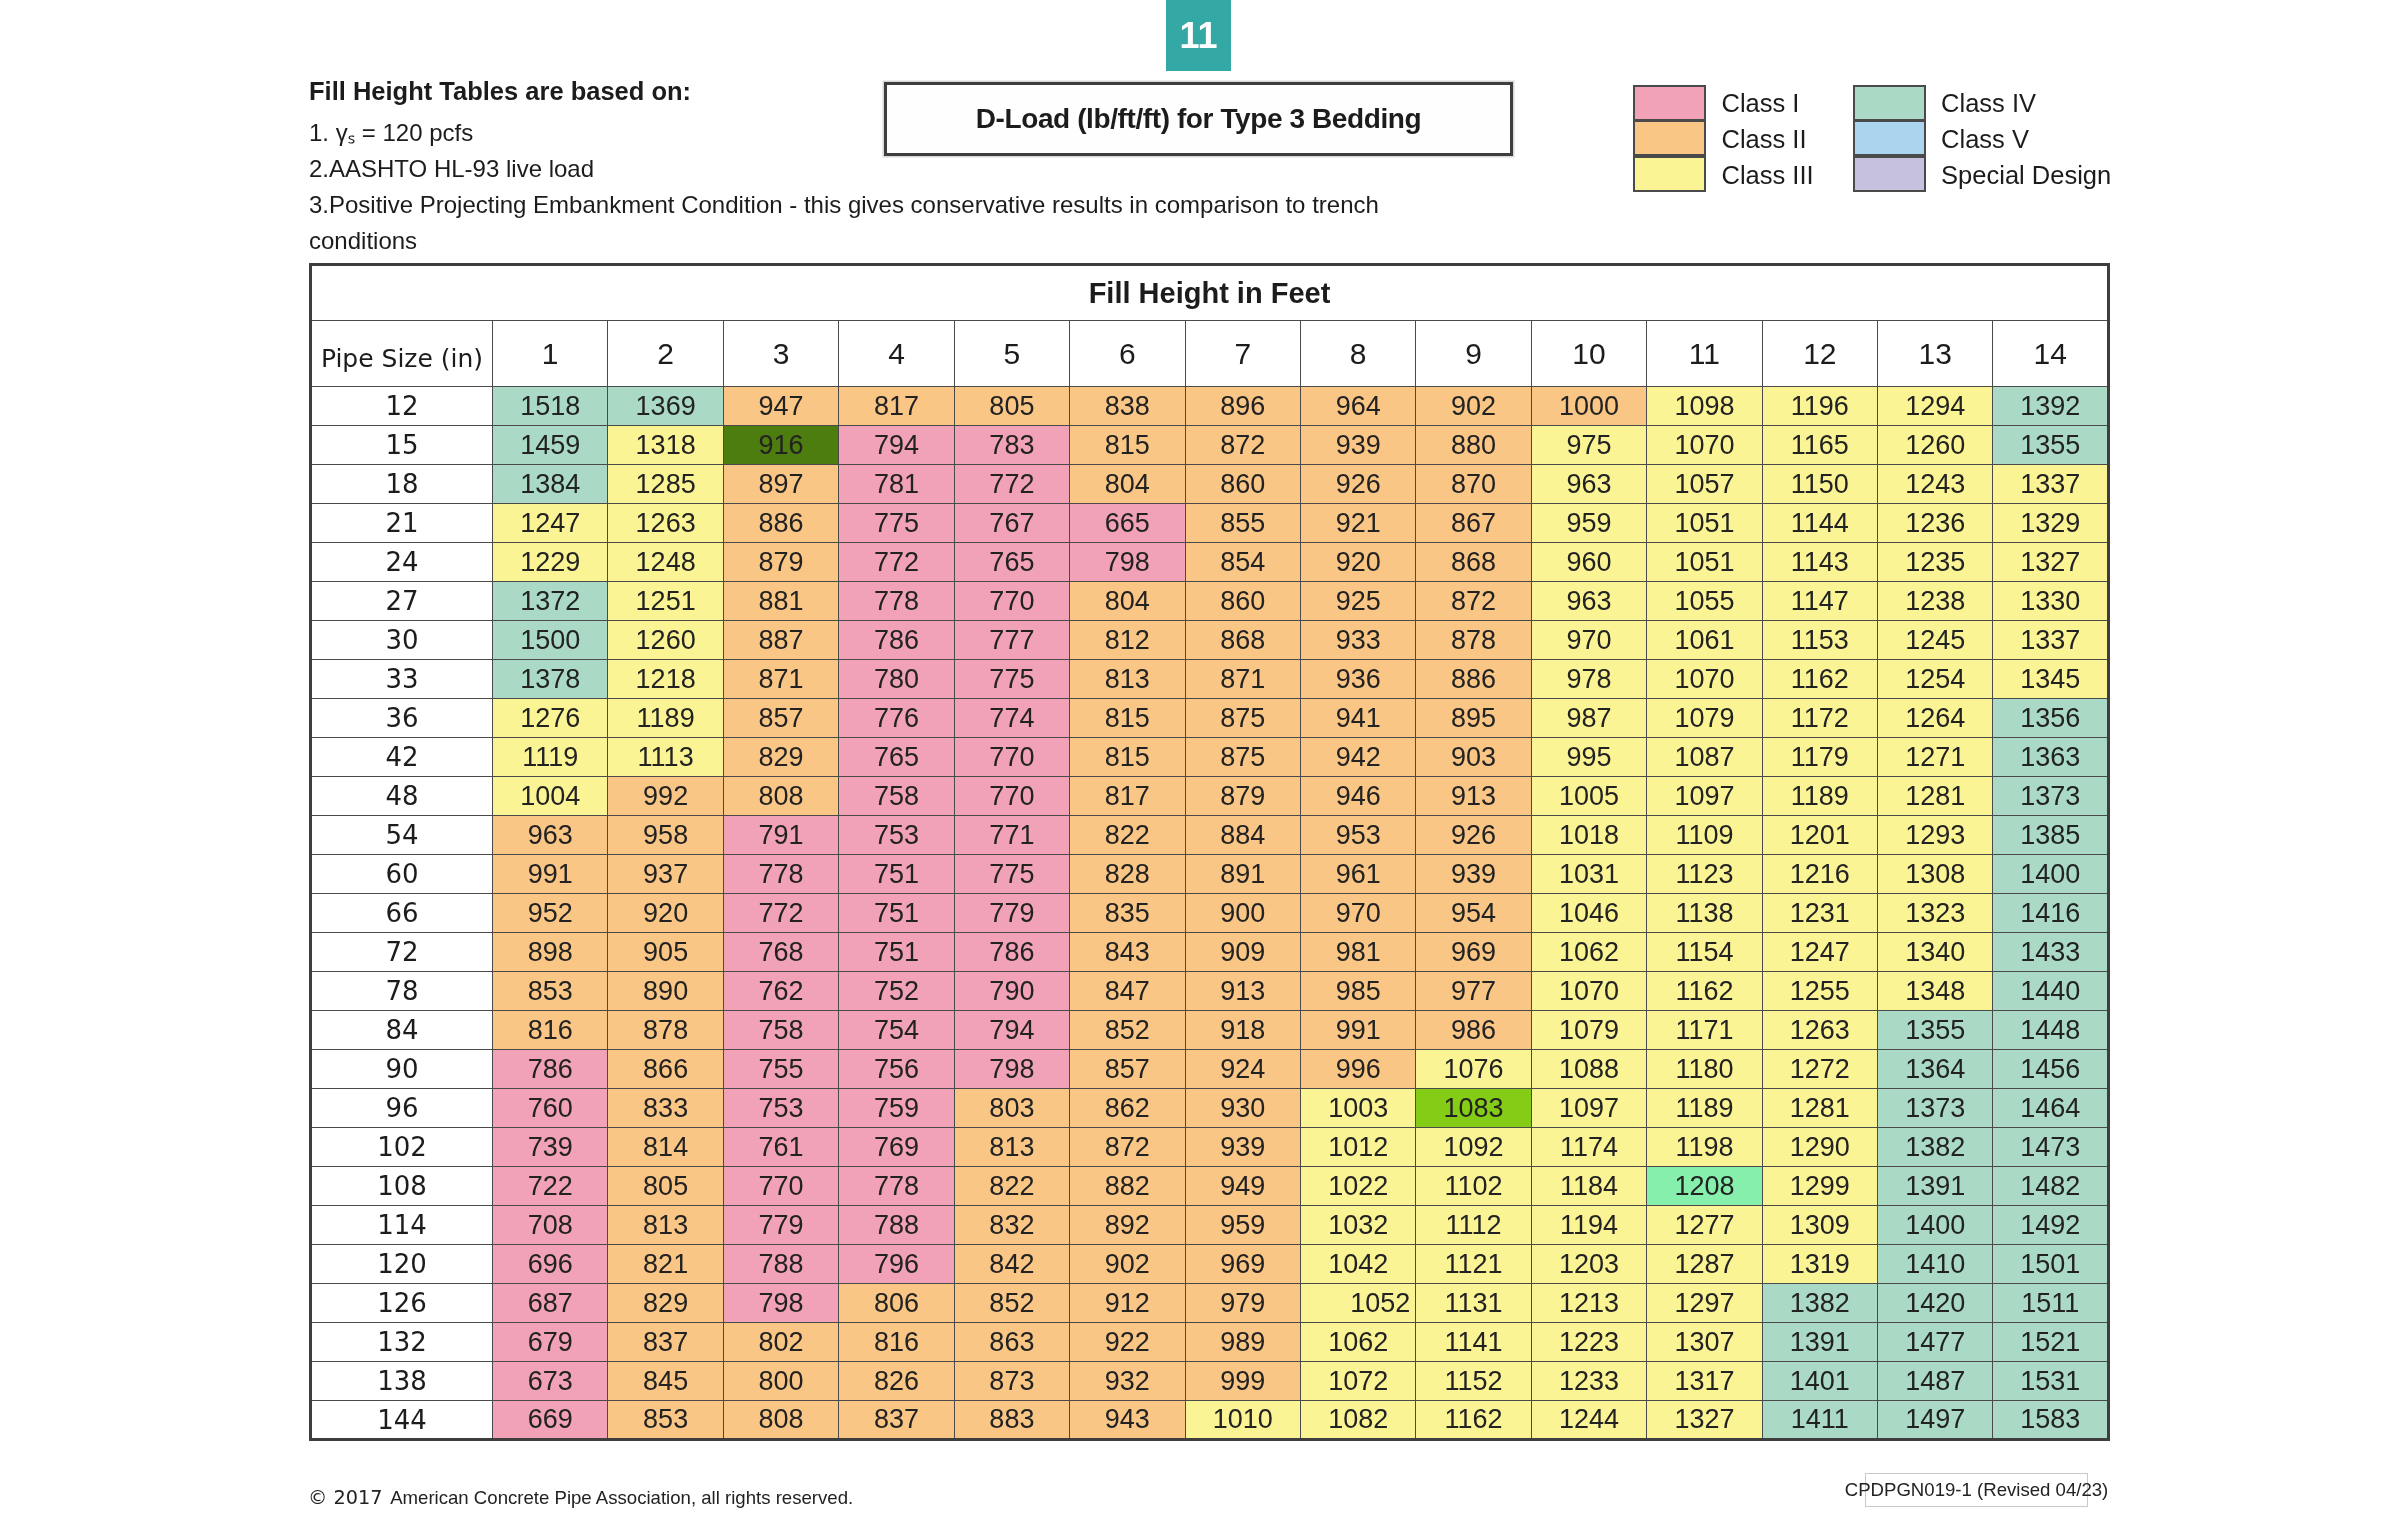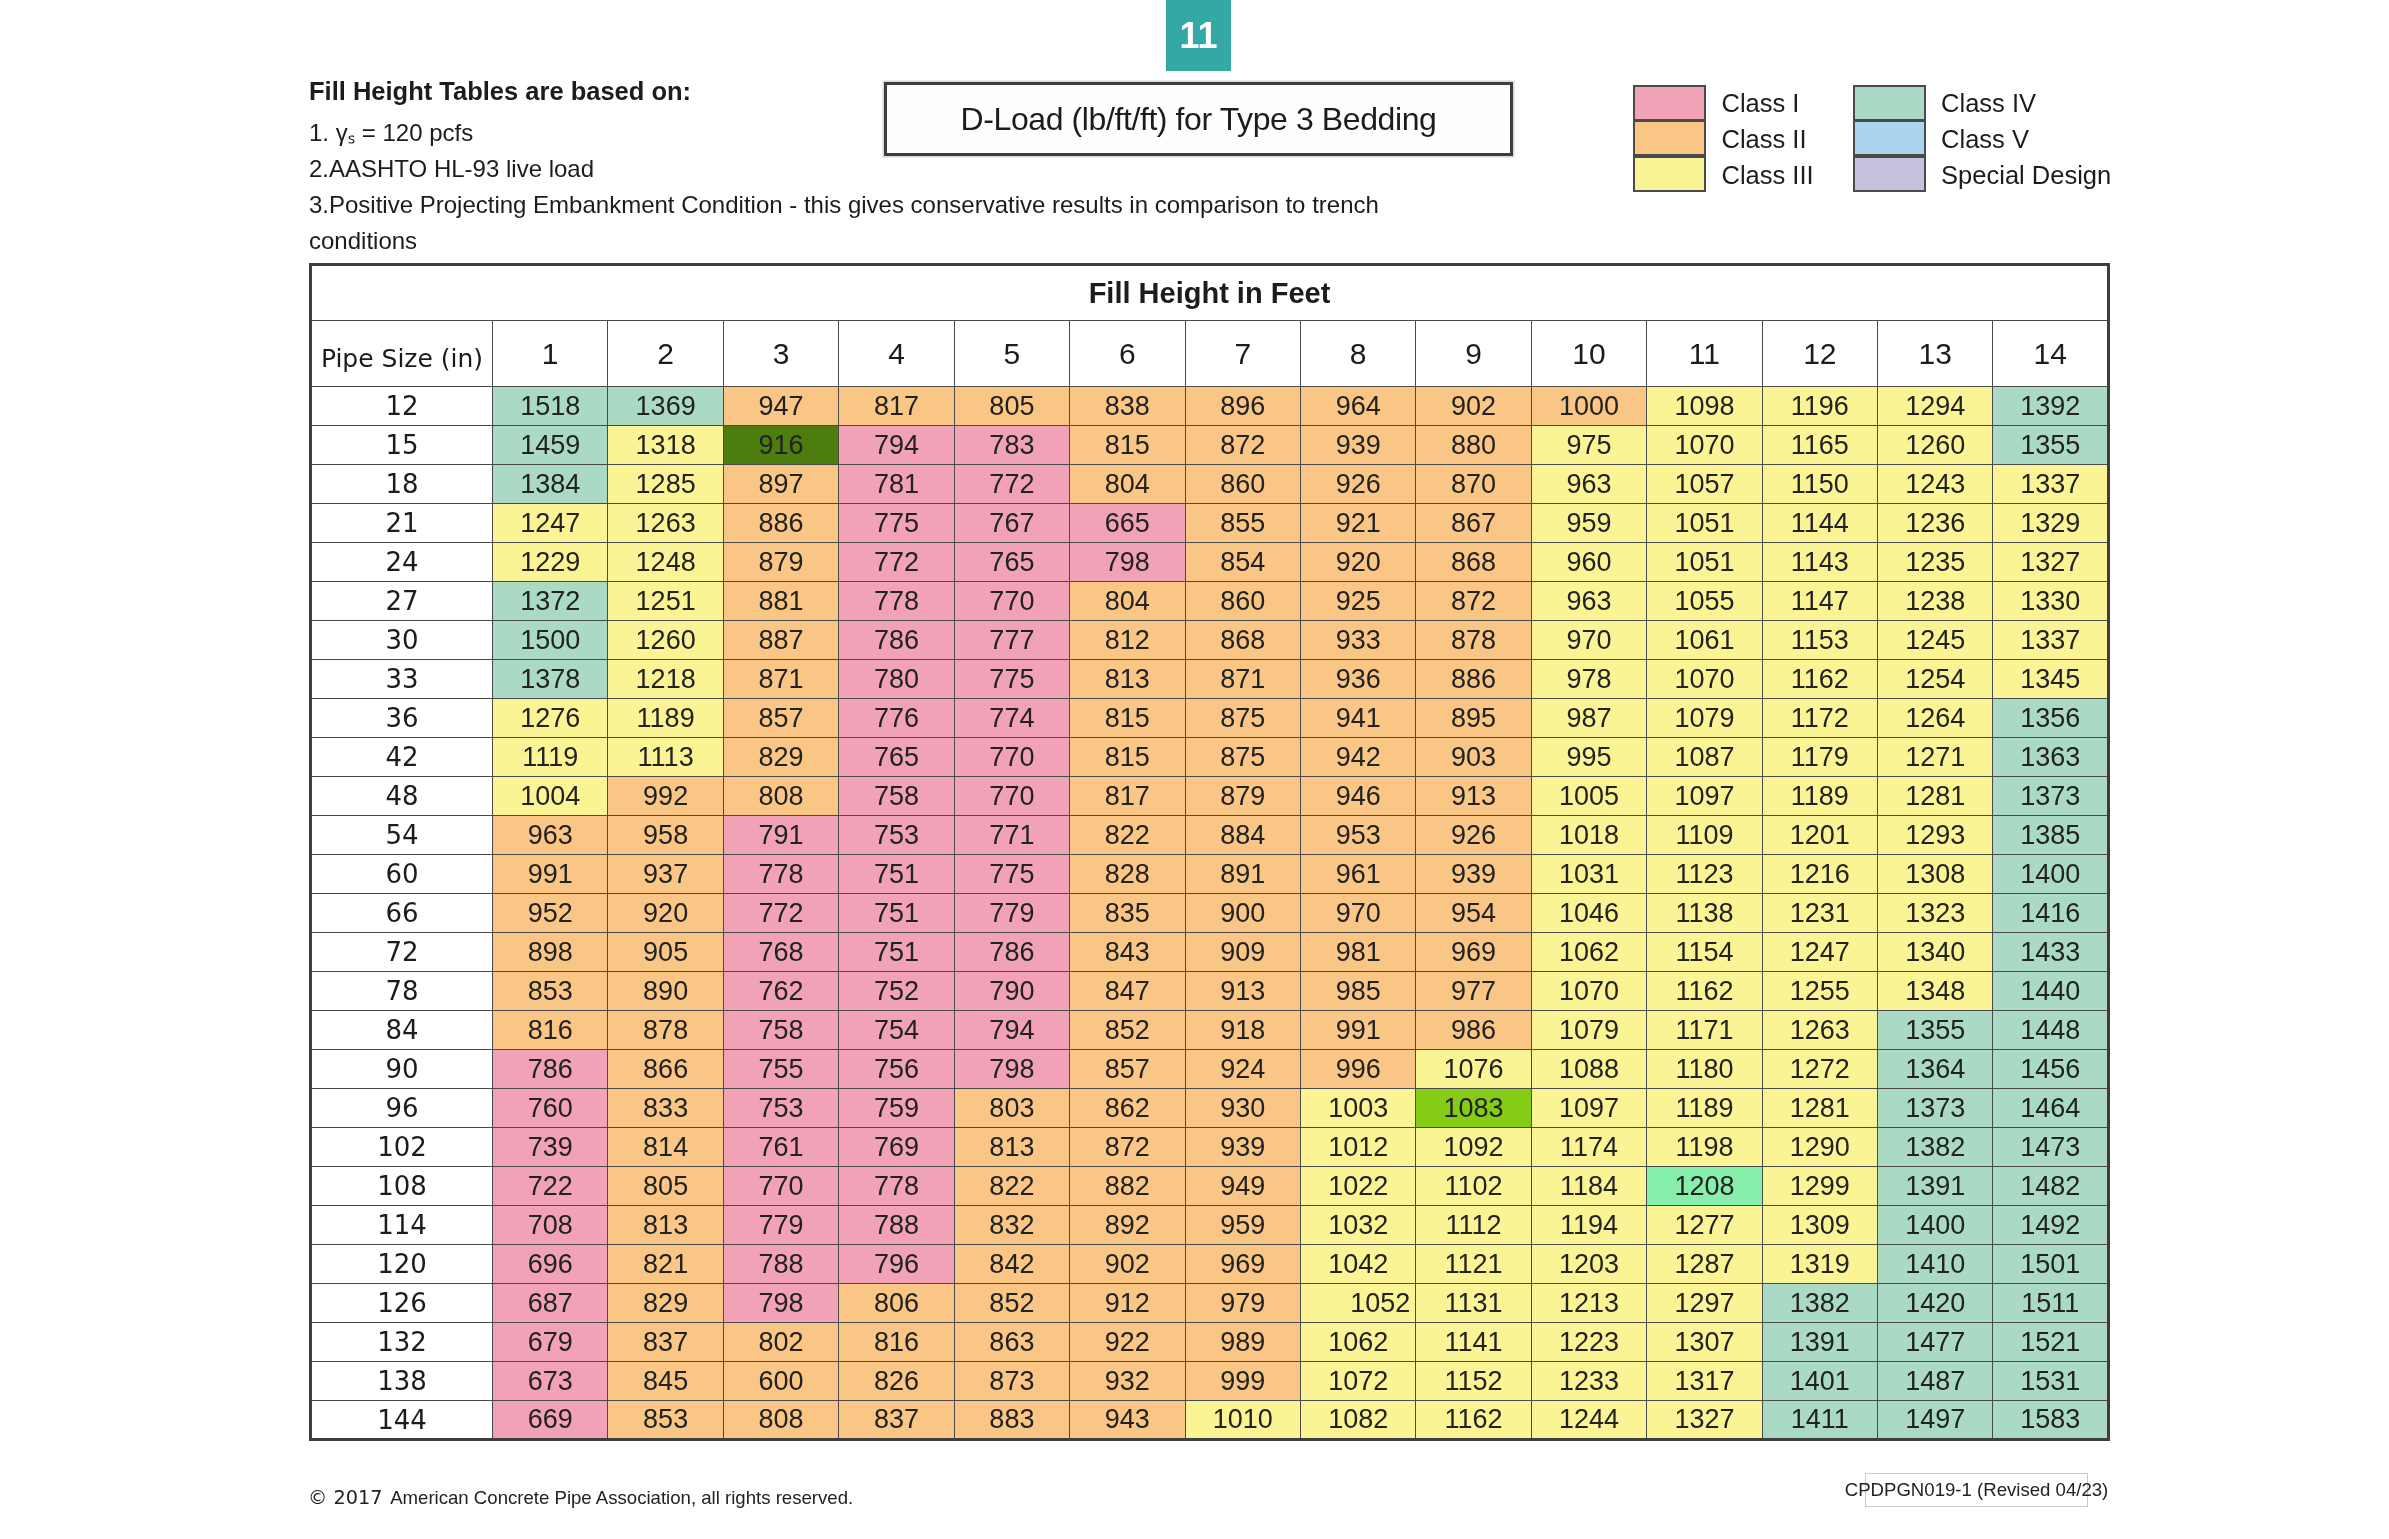--- a/index.html
+++ b/index.html
@@ -16,7 +16,7 @@
   .title-box { position:absolute; left:884px; top:82px; width:629px; height:74px;
                background:#fefefe; border:3.1px solid #3e3e3e; box-shadow:0 0 0 1.5px #d8d8d8;
                display:flex; align-items:center; justify-content:center; }
-  .title-box .t { font-size:32px; font-weight:normal; letter-spacing:-0.4px; }
+  .title-box .t { font-size:28px; font-weight:bold; letter-spacing:-0.4px; }
 
   
   .notes { position:absolute; left:309px; top:77px; width:1175px; }

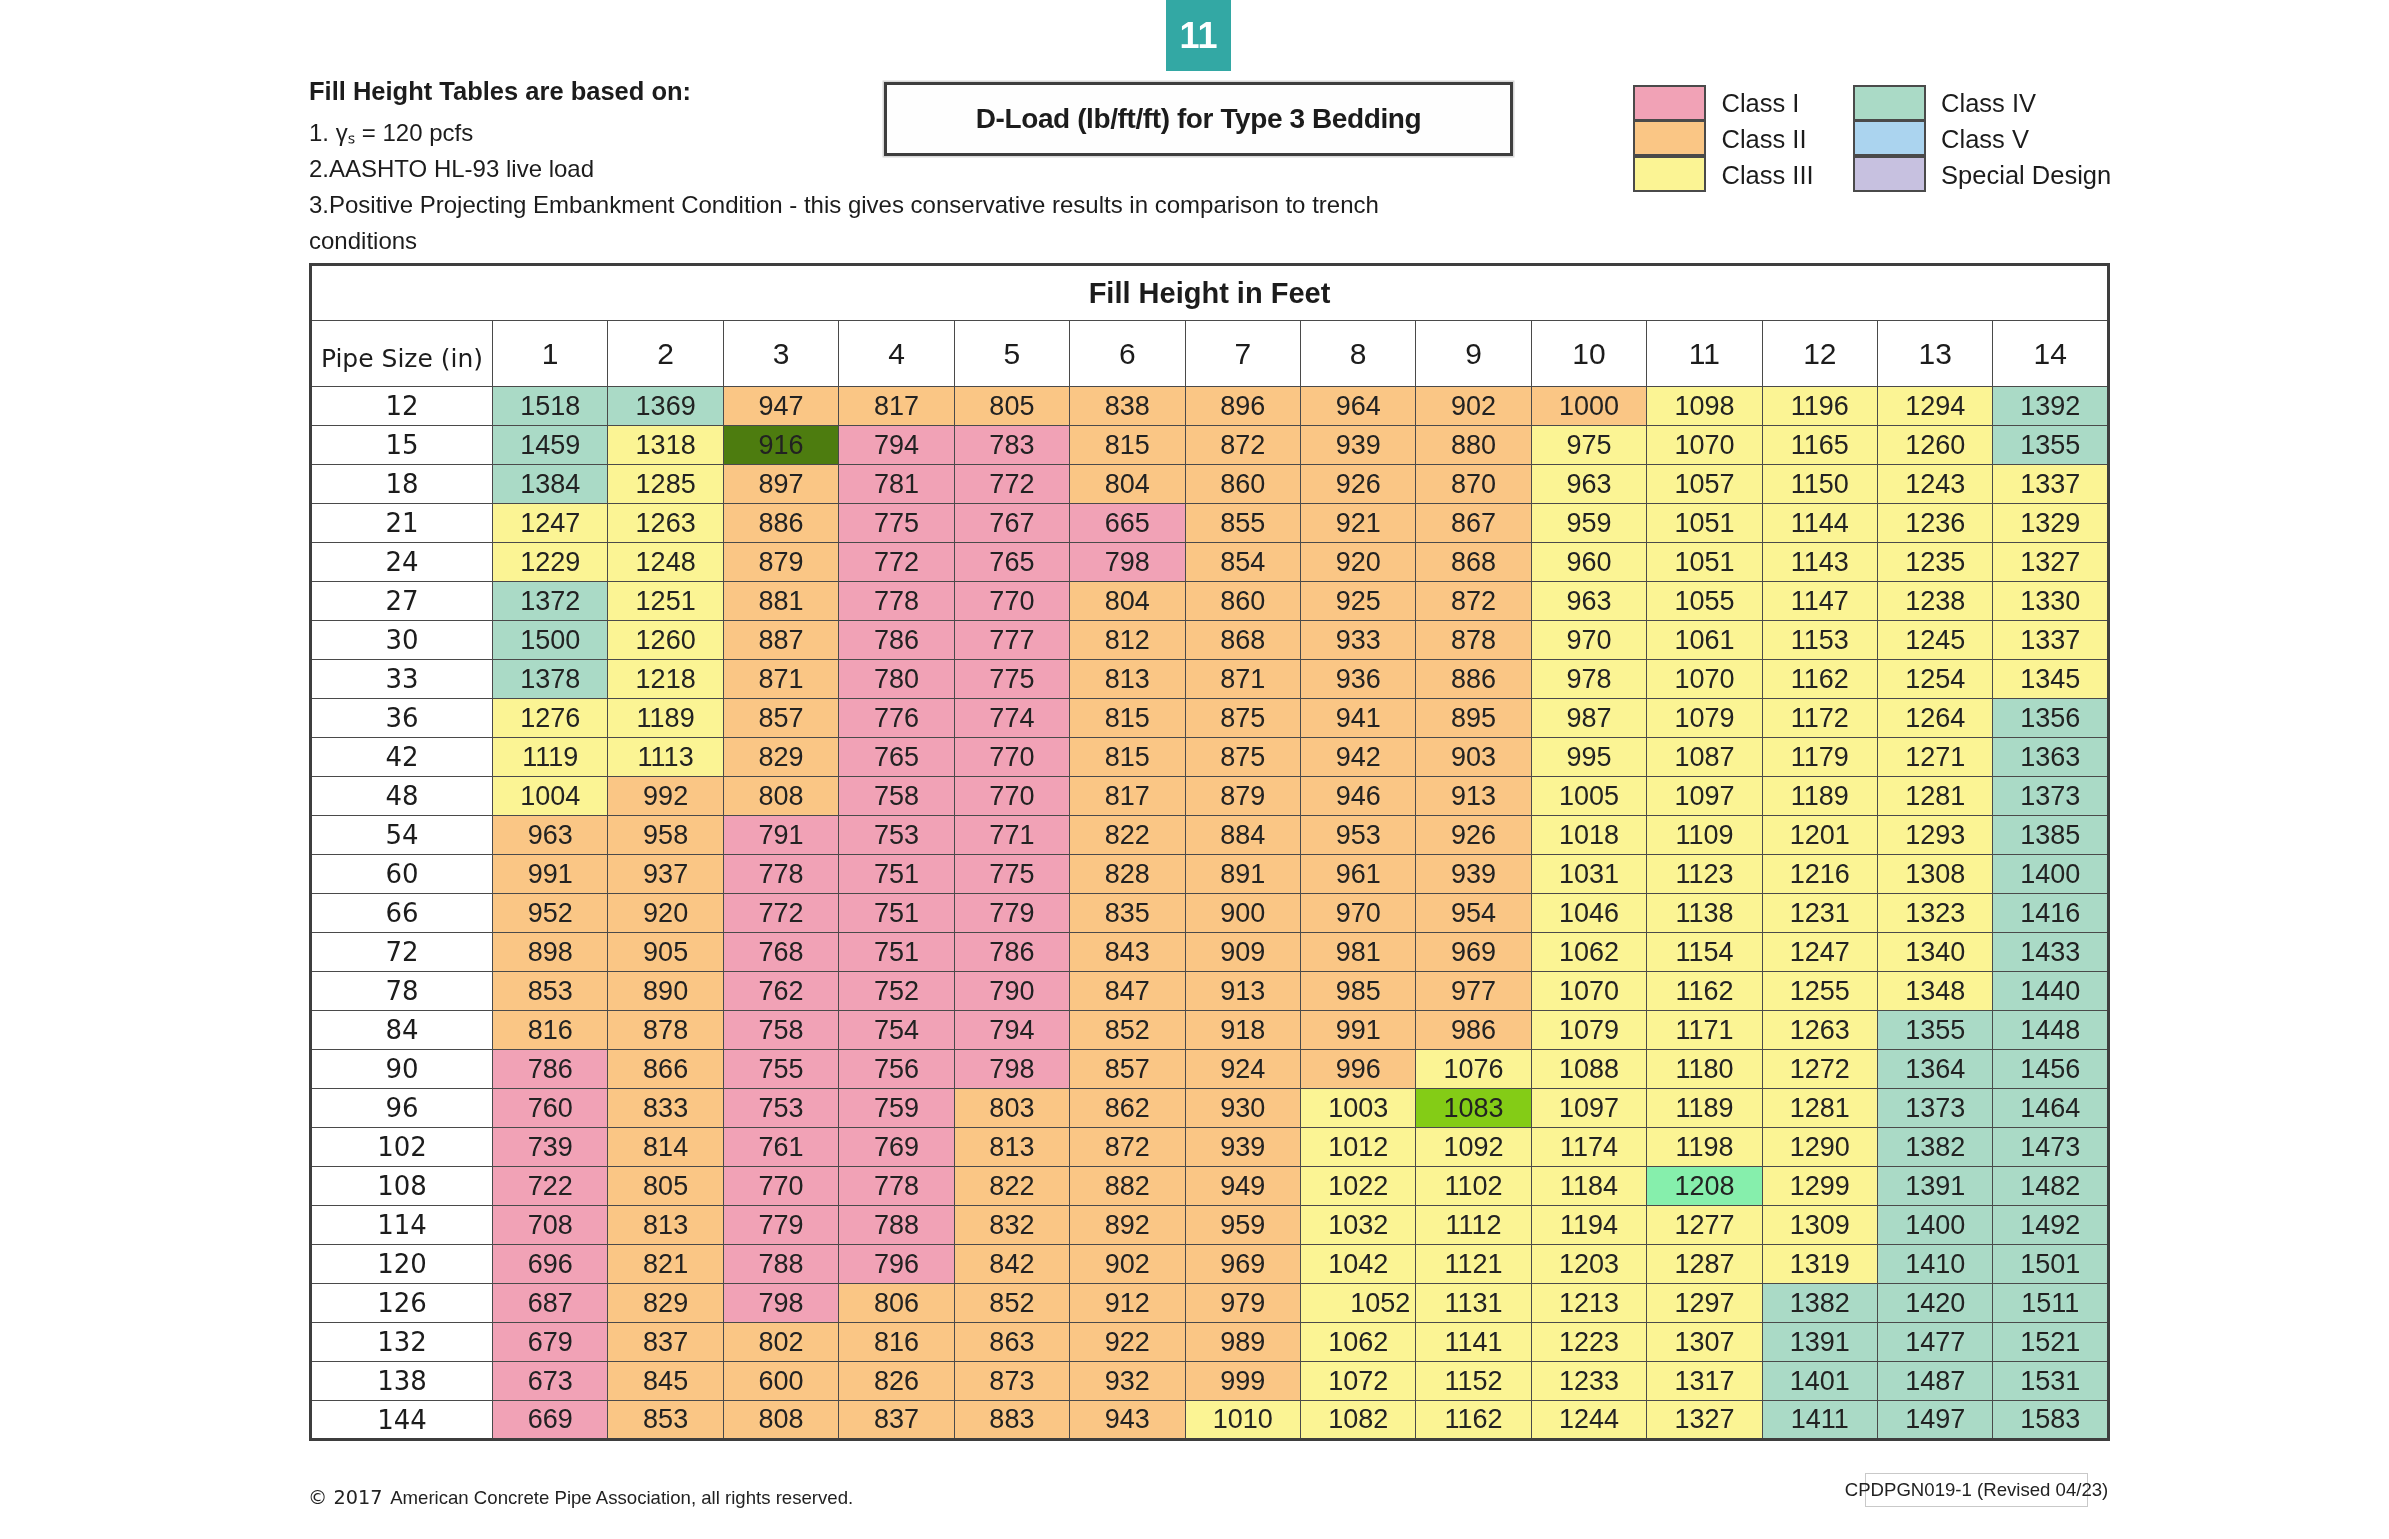--- a/index.html
+++ b/index.html
@@ -575,7 +575,7 @@
           <td class="pipe">138</td>
           <td class="val" style="background: rgb(241, 162, 182);">673</td>
           <td class="val" style="background: rgb(250, 198, 133);">845</td>
-          <td class="val" style="background: rgb(250, 198, 133);">600</td>
+          <td class="val" style="background: rgb(250, 198, 133);">800</td>
           <td class="val" style="background: rgb(250, 198, 133);">826</td>
           <td class="val" style="background: rgb(250, 198, 133);">873</td>
           <td class="val" style="background: rgb(250, 198, 133);">932</td>

